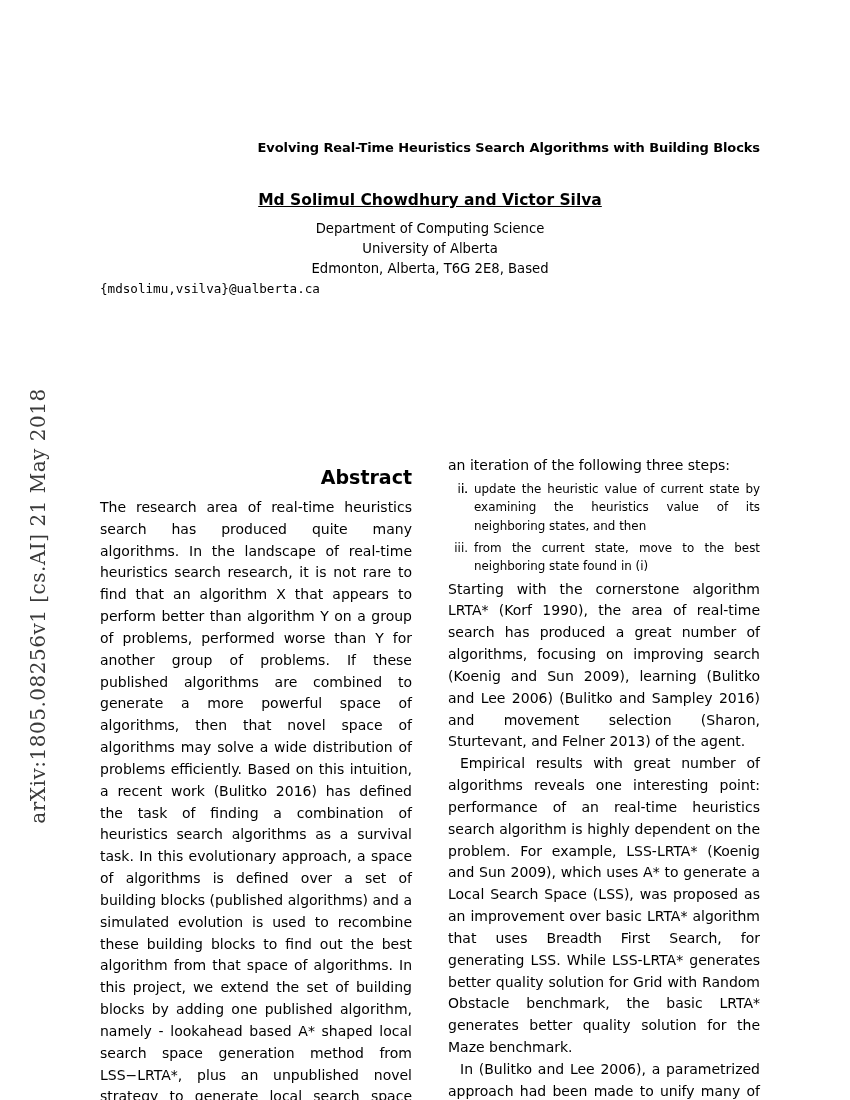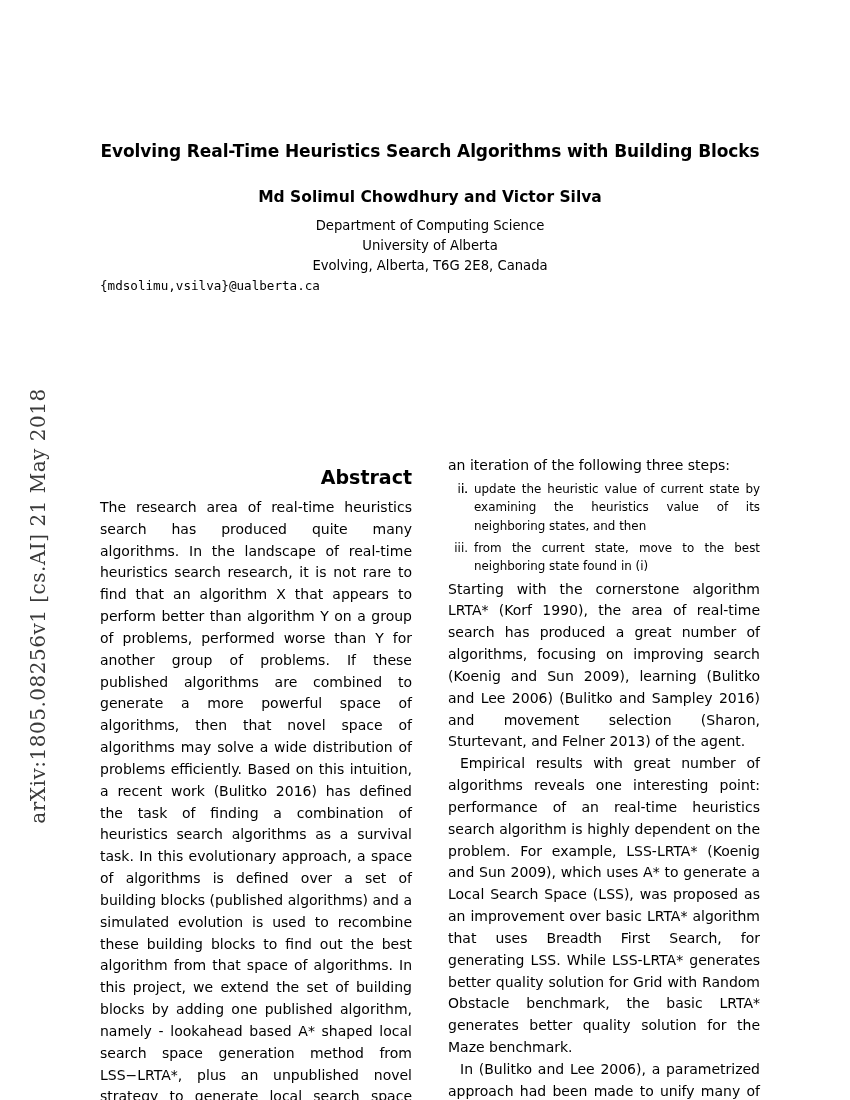--- a/index.html
+++ b/index.html
@@ -49,10 +49,10 @@
   .title {
     font-family: "DejaVu Sans", sans-serif;
     font-weight: bold;
-    font-size: 17px;
-    text-align: center;
+    font-size: 13px;
+    text-align: right;
     line-height: 1.3;
-    margin: 0 0 26px 0;
+    margin: 0 0 34px 0;
     letter-spacing: -0.1px;
   }
 

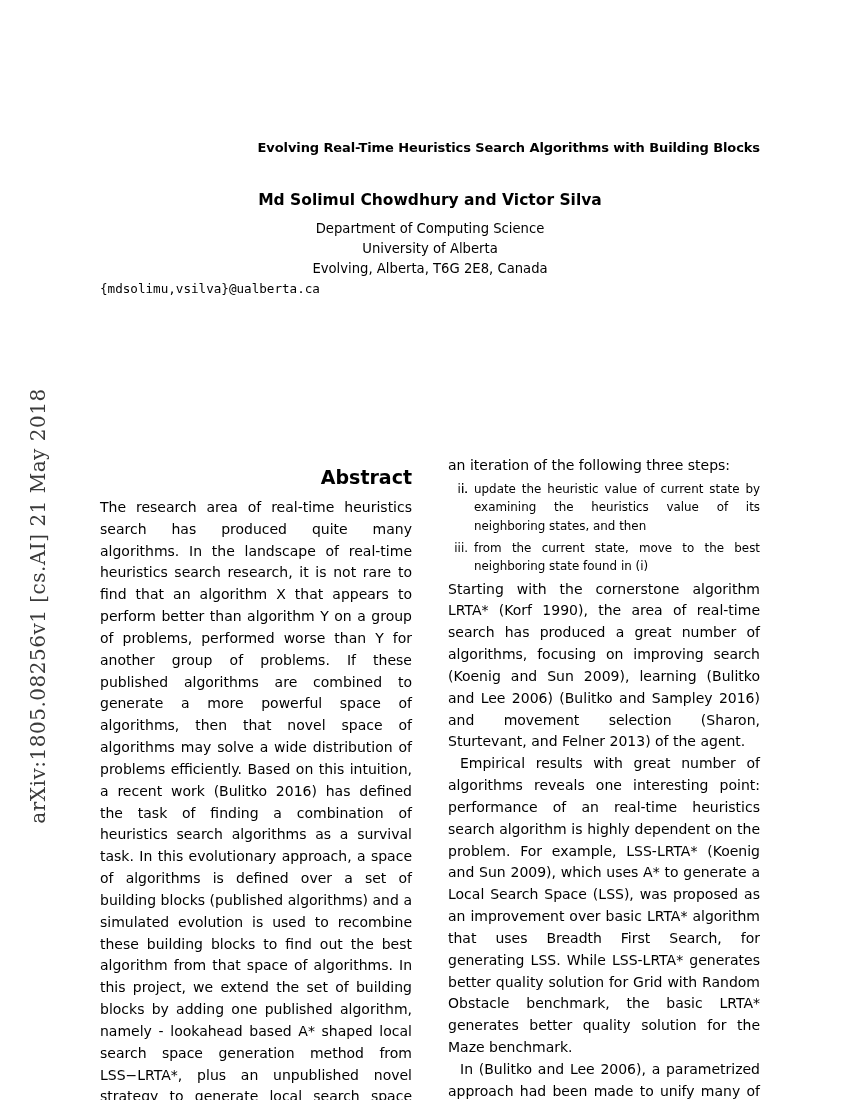--- a/index.html
+++ b/index.html
@@ -62,6 +62,7 @@
     font-size: 15.5px;
     text-align: center;
     margin: 0 0 10px 0;
+    text-decoration: underline;
   }
 
   .affil {

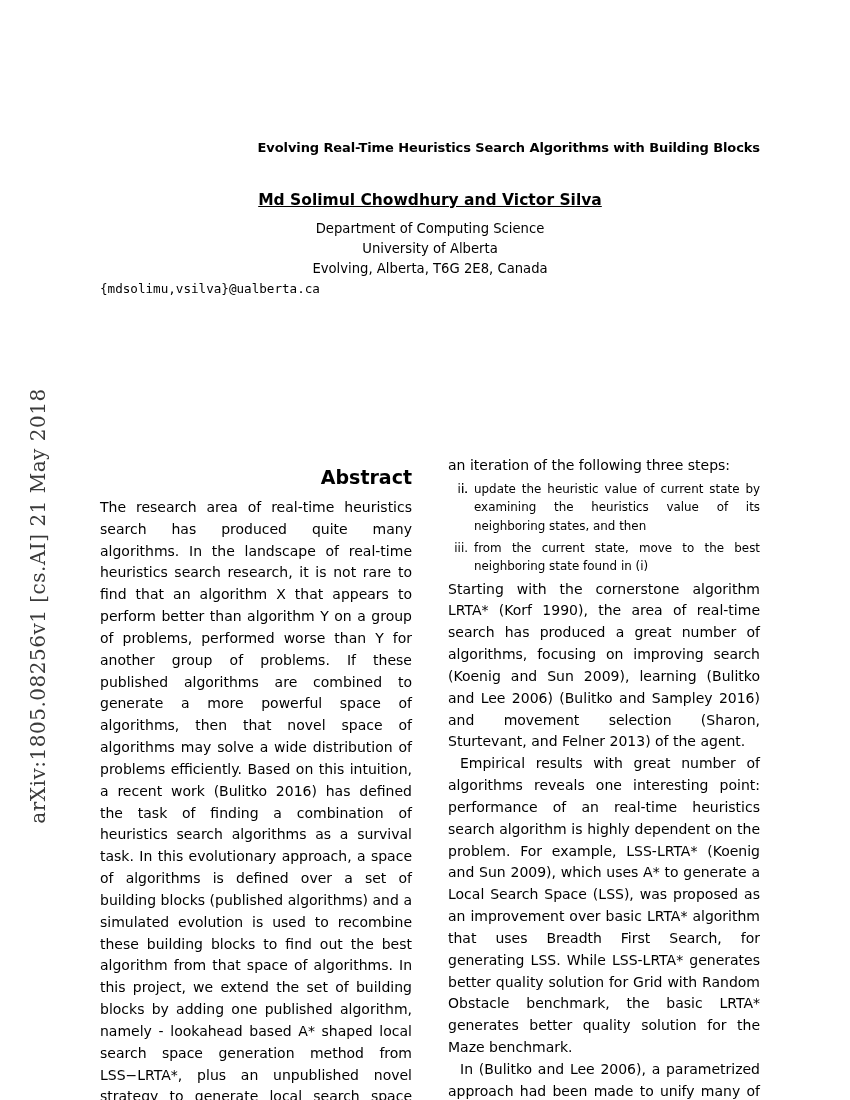--- a/index.html
+++ b/index.html
@@ -156,7 +156,7 @@
     <div class="authors">Md Solimul Chowdhury and Victor Silva</div>
     <div class="affil">Department of Computing Science</div>
     <div class="affil">University of Alberta</div>
-    <div class="affil">Evolving, Alberta, T6G 2E8, Canada</div>
+    <div class="affil">Edmonton, Alberta, T6G 2E8, Based</div>
     <div class="email">{mdsolimu,vsilva}@ualberta.ca</div>
   </div>
 

